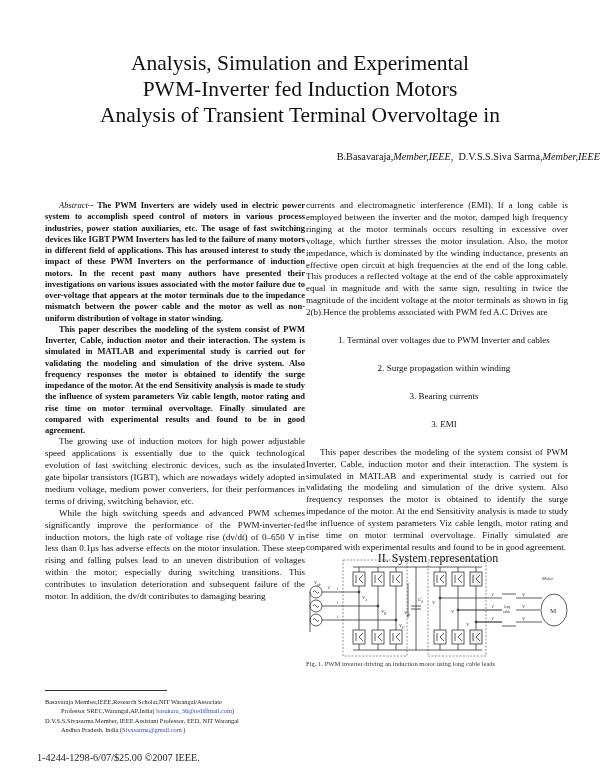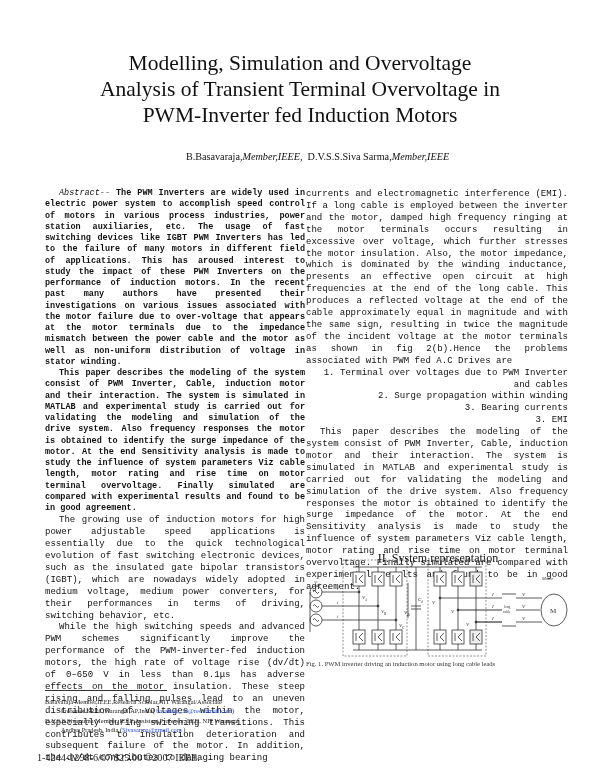--- a/index.html
+++ b/index.html
@@ -61,7 +61,7 @@
 <body>
 
 <div class="title">
-  <div>Modelling, Simulation and Overvoltage</div>
+  <div>Analysis, Simulation and Experimental</div>
   <div>Analysis of Transient Terminal Overvoltage in</div>
   <div>PWM-Inverter fed Induction Motors</div>
 </div>

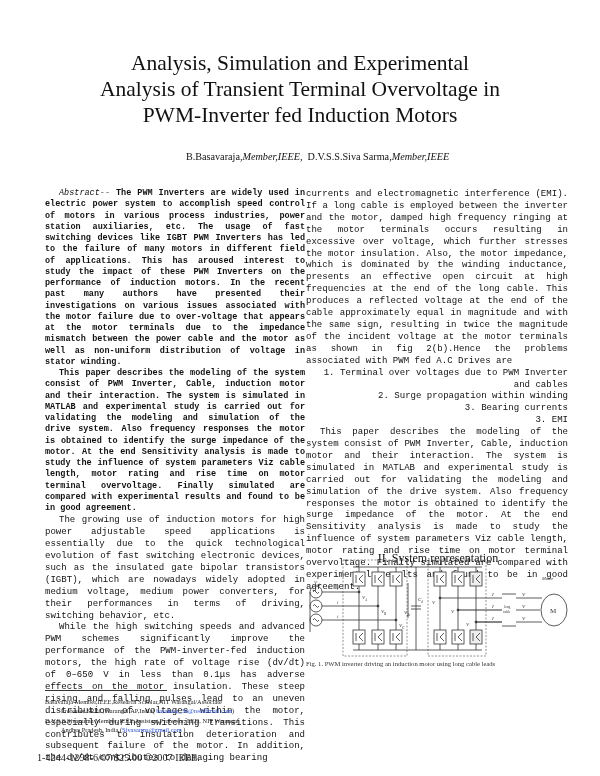--- a/index.html
+++ b/index.html
@@ -62,8 +62,8 @@
 
 <div class="title">
   <div>Analysis, Simulation and Experimental</div>
+  <div>PWM-Inverter fed Induction Motors</div>
   <div>Analysis of Transient Terminal Overvoltage in</div>
-  <div>PWM-Inverter fed Induction Motors</div>
 </div>
 
 <div class="authors">

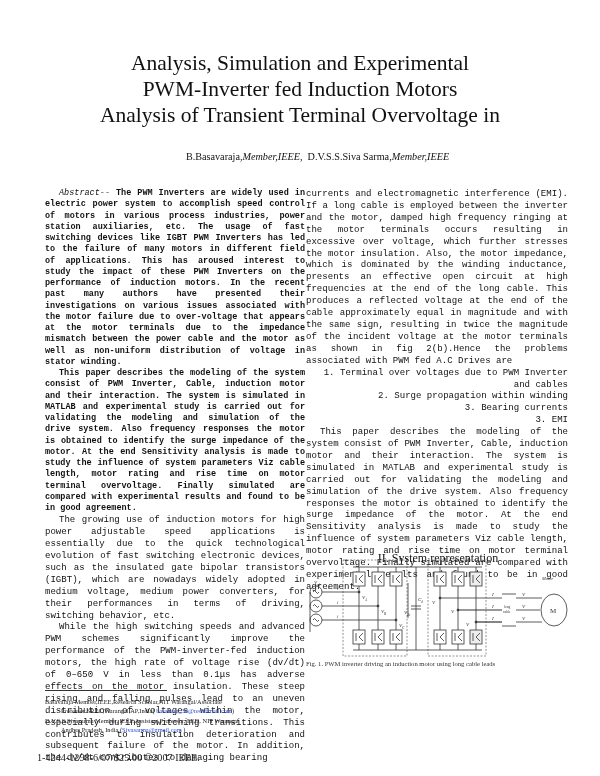--- a/index.html
+++ b/index.html
@@ -12,7 +12,7 @@
     font-size: 21.5px; line-height: 26px; color: #111;
   }
   .authors {
-    position: absolute; left: 0; top: 151px; width: 600px; text-align: center;
+    position: absolute; left: 0; top: 151px; width: 600px; text-align: right;
     font-size: 10.2px; padding-left: 35px; box-sizing: border-box;
   }
   .authors i { font-style: italic; }

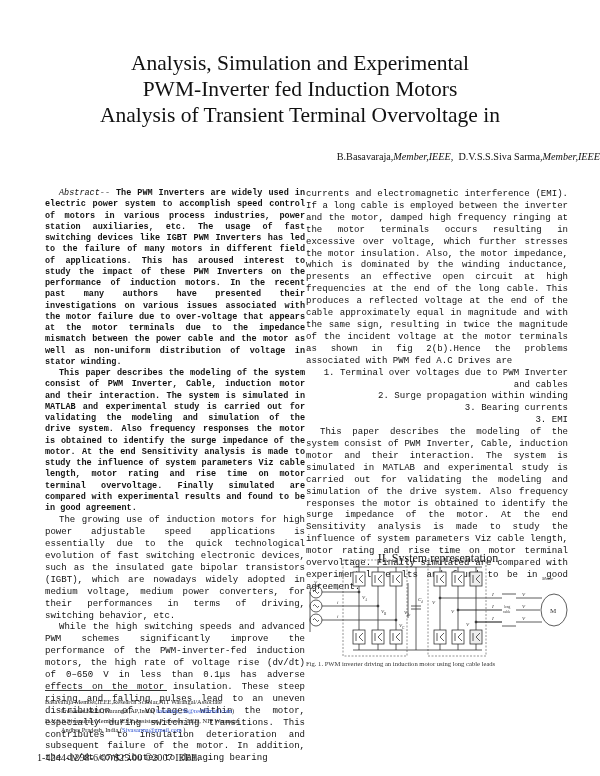--- a/index.html
+++ b/index.html
@@ -17,8 +17,8 @@
   }
   .authors i { font-style: italic; }
   .col {
-    position: absolute; top: 188px; width: 260px;
-    font-size: 9.05px; line-height: 11.9px; text-align: justify; font-family: Liberation Mono, monospace;
+    position: absolute; top: 200px; width: 260px;
+    font-size: 9.05px; line-height: 11.9px; text-align: justify;
   }
   .col.left { left: 45px; }
   .col.right { left: 306px; width: 262px; }

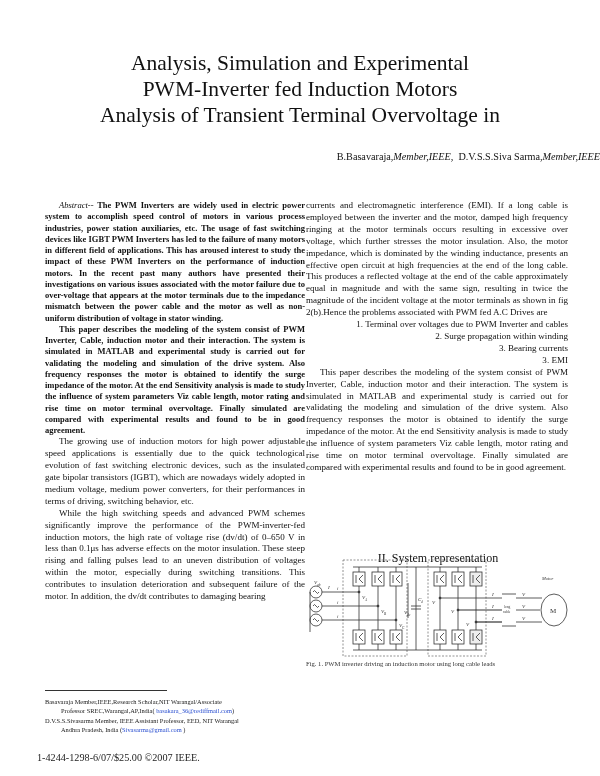--- a/index.html
+++ b/index.html
@@ -31,7 +31,7 @@
   }
   .section-head .sc { font-size: 7.4px; letter-spacing: 0.2px; }
   .list { margin: 0; padding: 0 0 0 14px; list-style: none; }
-  .list li { margin: 0; text-align: right; }
+  .list li { margin: 16px; text-align: center; }
   .footnote-rule {
     position: absolute; left: 45px; top: 690px; width: 122px; height: 0;
     border-top: 1px solid #333;

